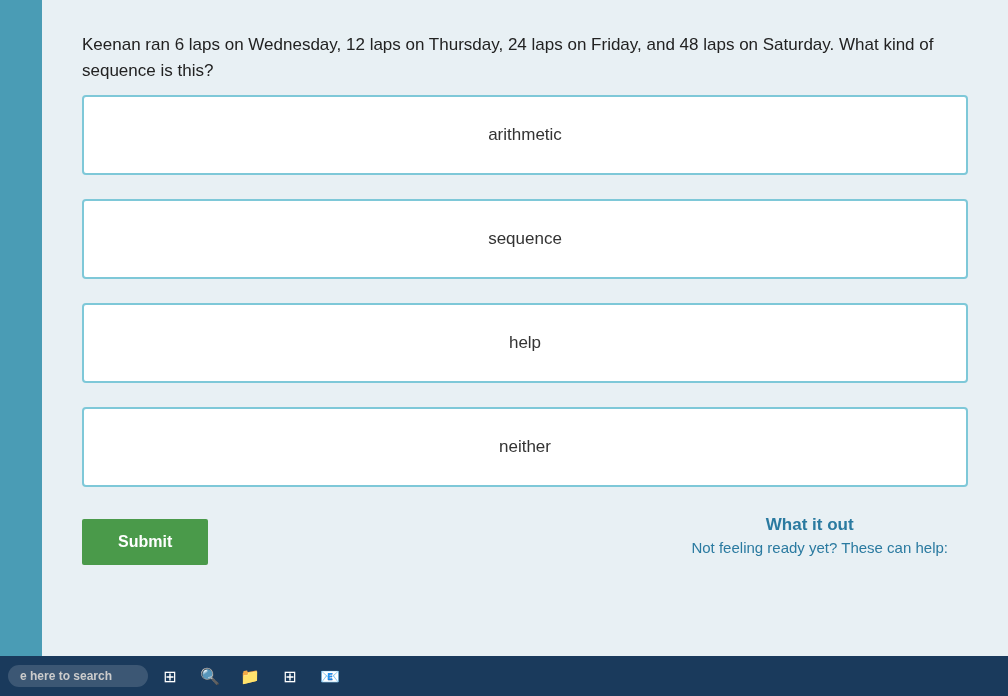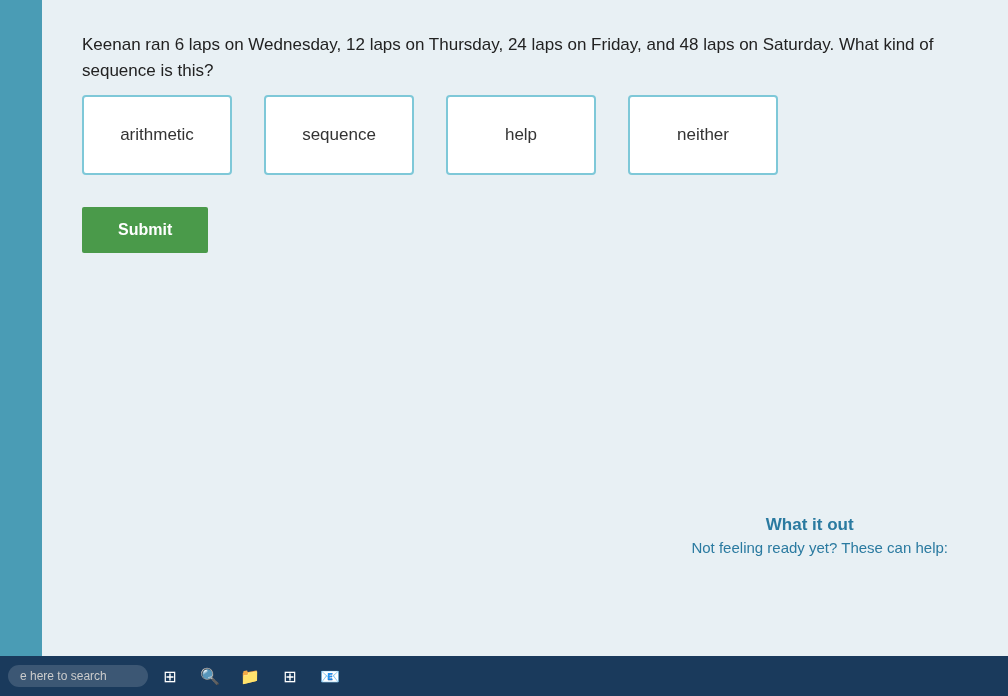--- a/index.html
+++ b/index.html
@@ -42,8 +42,8 @@
 
     .options-row {
       display: flex;
-      flex-direction: row;
-      gap: 32px;
+      flex-direction: column;
+      gap: 24px;
       margin-bottom: 32px;
     }
 

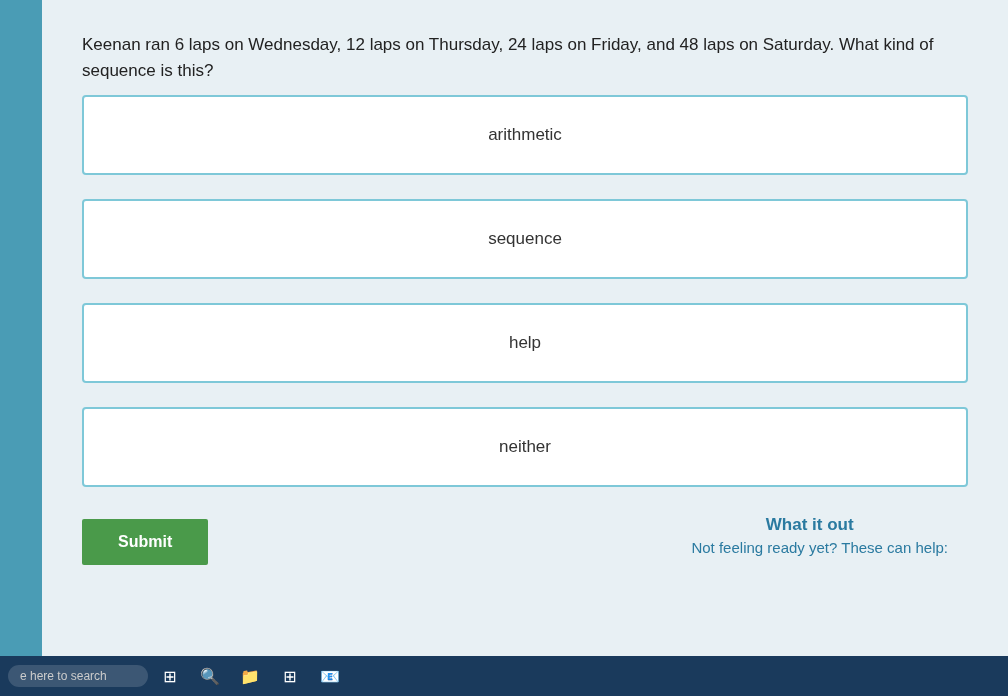--- a/index.html
+++ b/index.html
@@ -168,6 +168,7 @@
       color: #ccc;
       font-size: 12px;
       min-width: 140px;
+      font-weight: bold;
     }
 
     .taskbar-btn {

